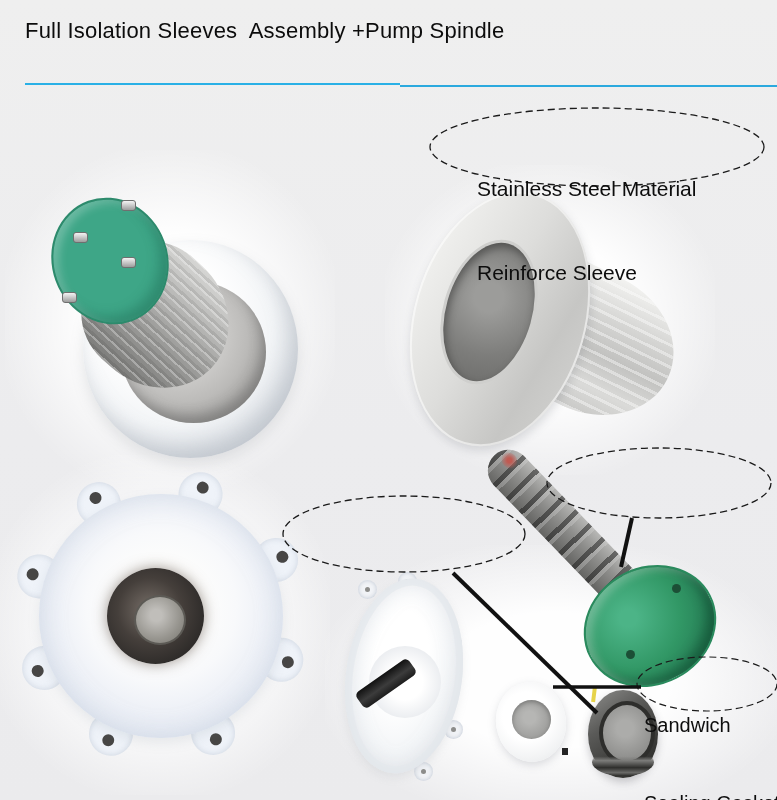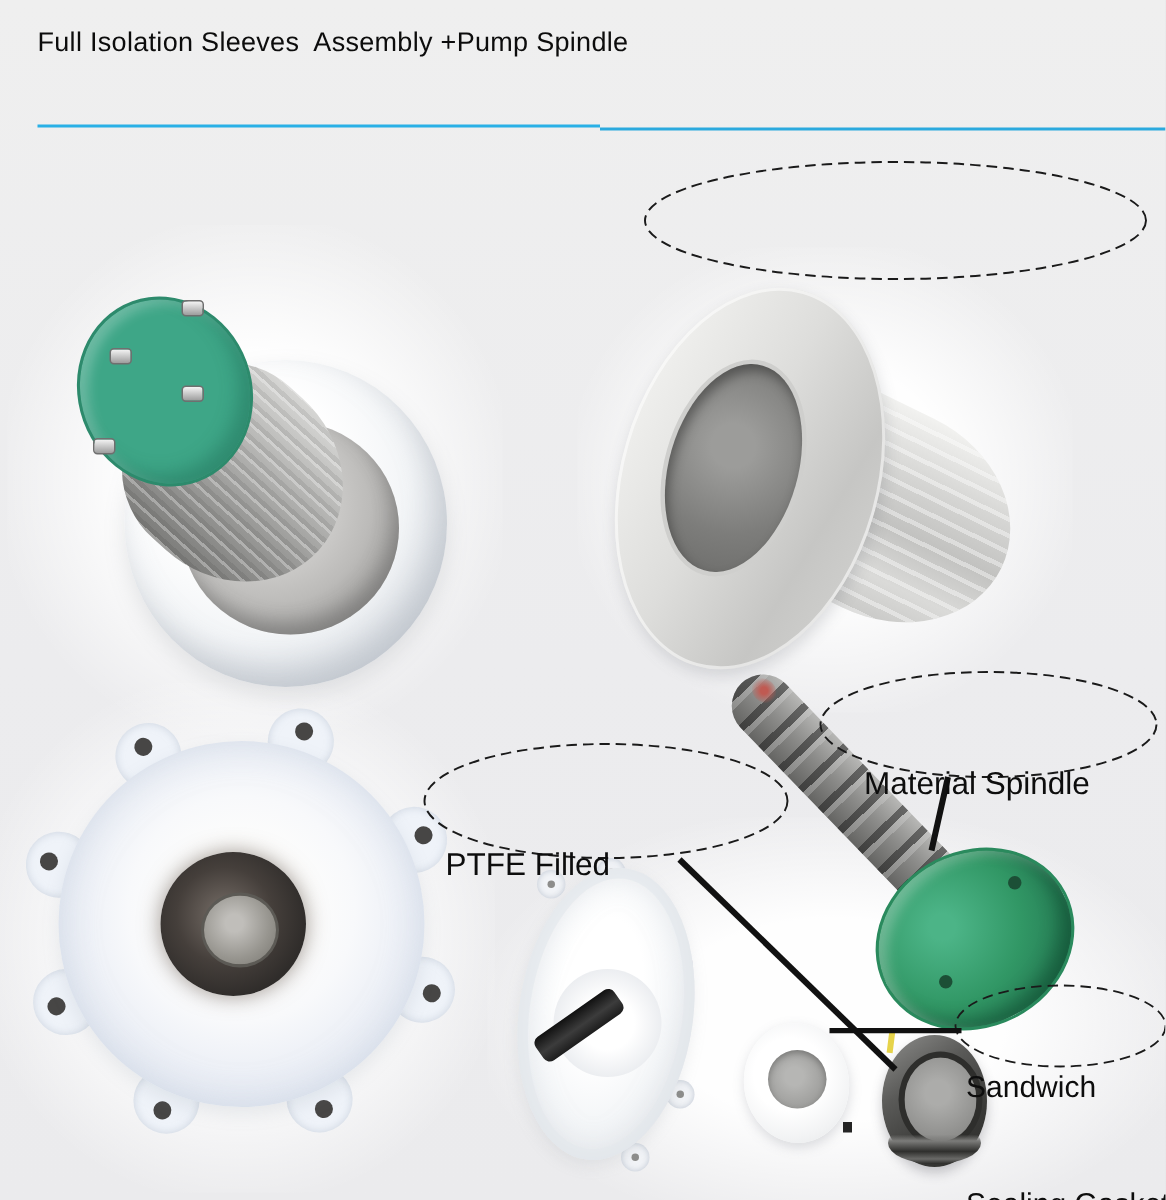--- a/index.html
+++ b/index.html
@@ -10,7 +10,7 @@
   .glow{position:absolute;background:radial-gradient(ellipse at 50% 50%, rgba(255,255,255,.96) 35%, rgba(255,255,255,0) 75%);}
 
   
-  #title{left:25px;top:18px;font-size:18px;color:#0c0c0c;white-space:pre;letter-spacing:.2px;text-align:center;}
+  #title{left:25px;top:18px;font-size:22px;color:#0c0c0c;white-space:pre;letter-spacing:.2px;text-align:center;}
   .divider{height:2px;background:#29b0e6;}
   #divider-left{left:25px;top:83px;width:375px;}
   #divider-right{left:400px;top:85px;width:377px;background:#2ba9de;}

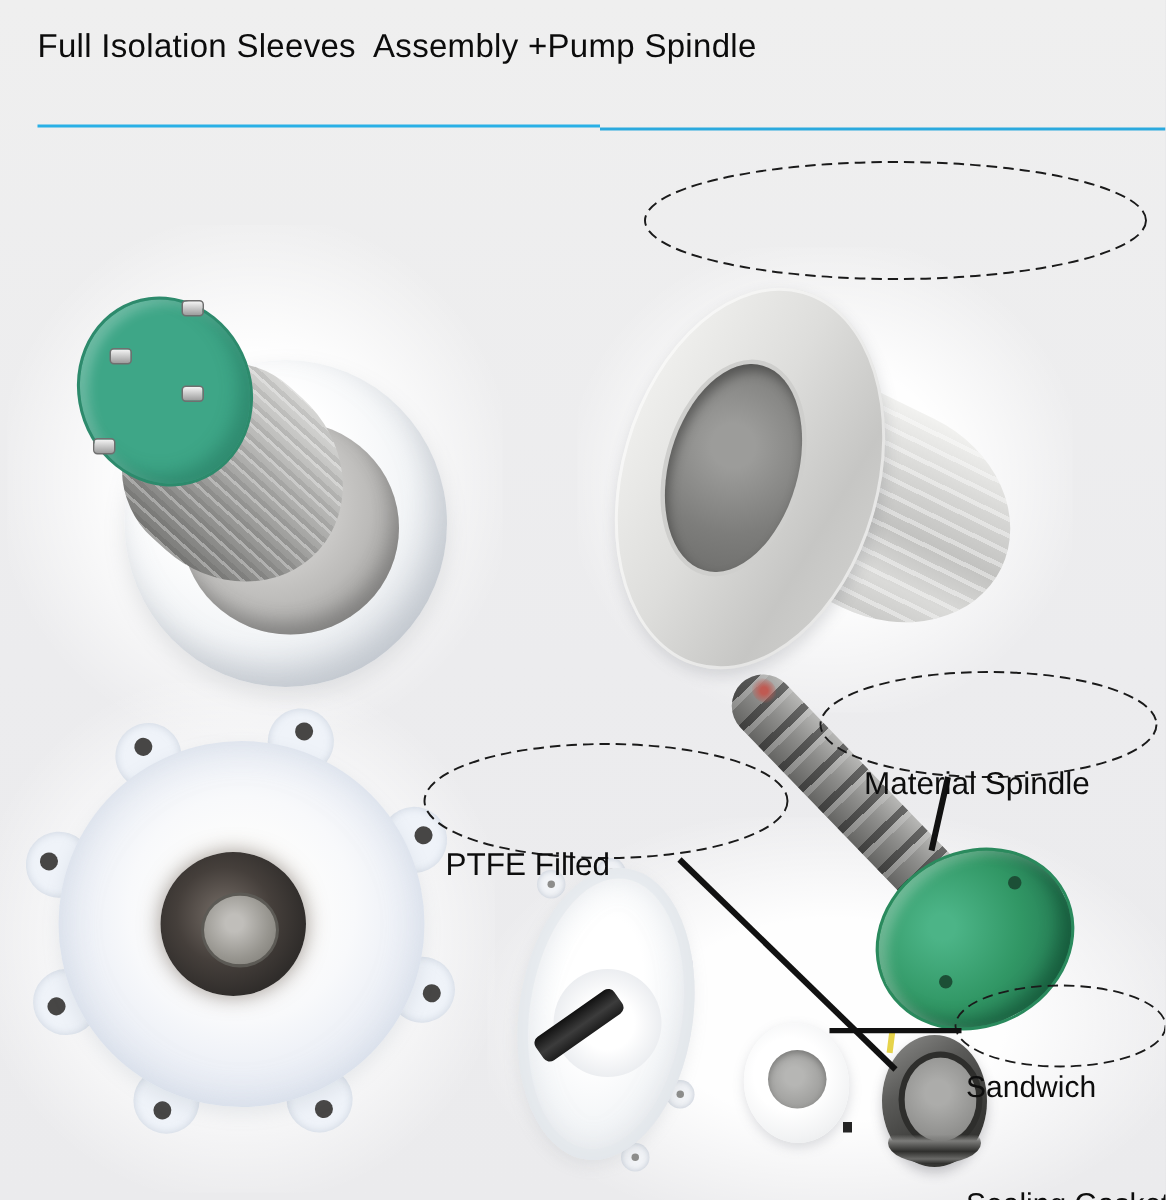--- a/index.html
+++ b/index.html
@@ -214,6 +214,10 @@
     <line x1="453" y1="573" x2="597" y2="713" stroke="#111" stroke-width="4"></line>
   </svg>
 
+  <div class="abs callout-text" style="left:477px;top:119px;">
+    <div>Stainless Steel Material</div>
+    <div>Reinforce Sleeve</div>
+  </div>
   <div class="abs callout-text" style="left:297px;top:504px;line-height:29px;">
     <div>PTFE Filled</div>
   </div>

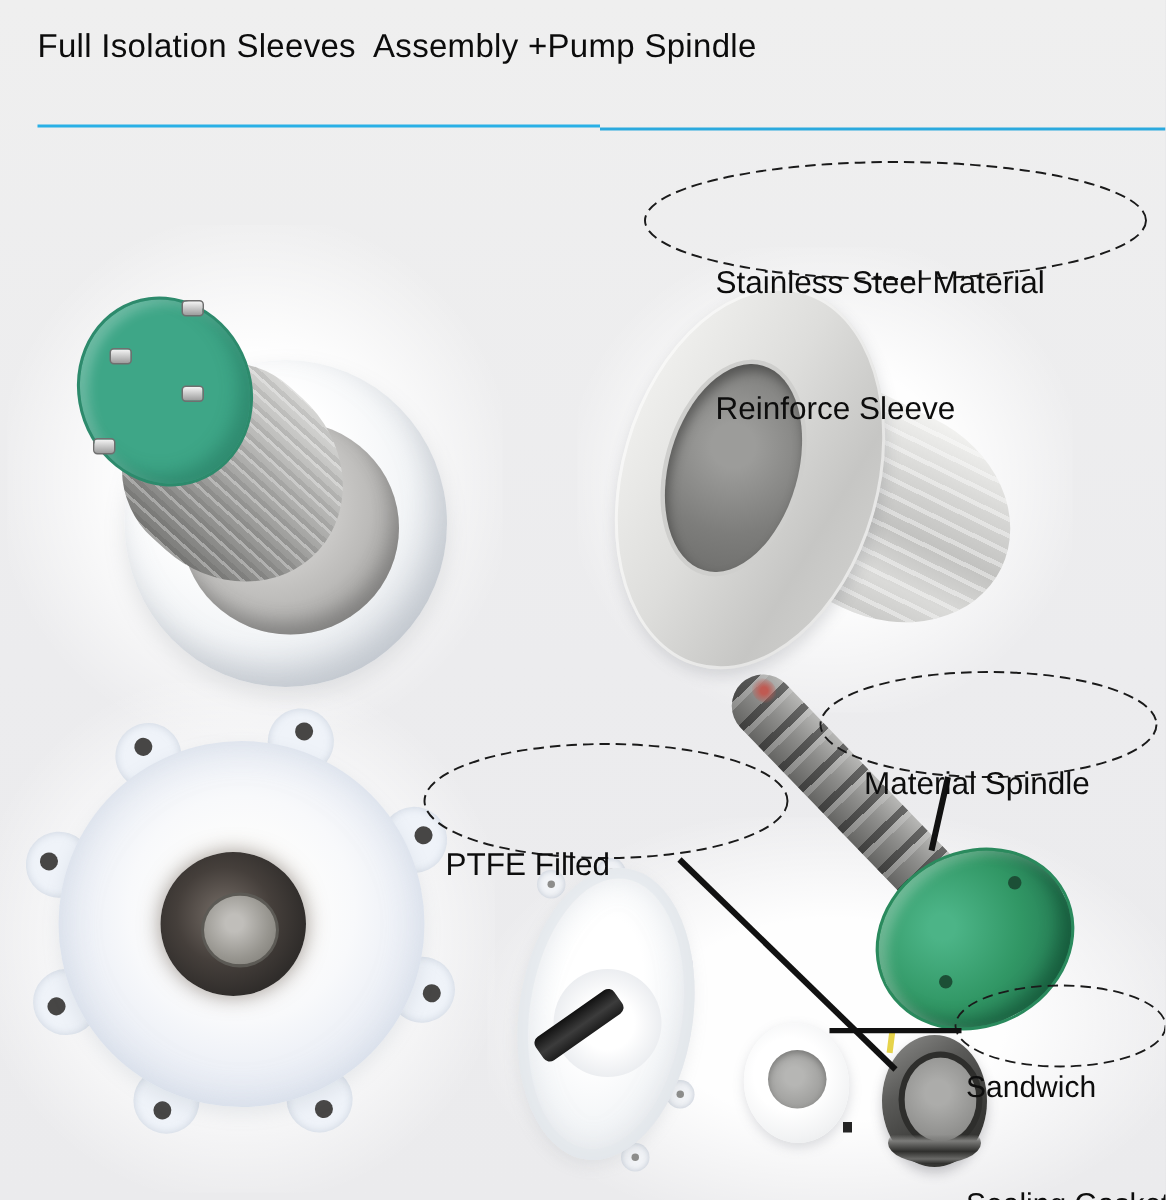--- a/index.html
+++ b/index.html
@@ -222,7 +222,6 @@
     <div>PTFE Filled</div>
   </div>
   <div class="abs callout-text" style="left:576px;top:453px;">
-    <div>Material Spindle</div>
   </div>
   <div class="abs callout-text" id="callout-sandwich-text" style="left:644px;top:660px;">
     <div>Sandwich</div>

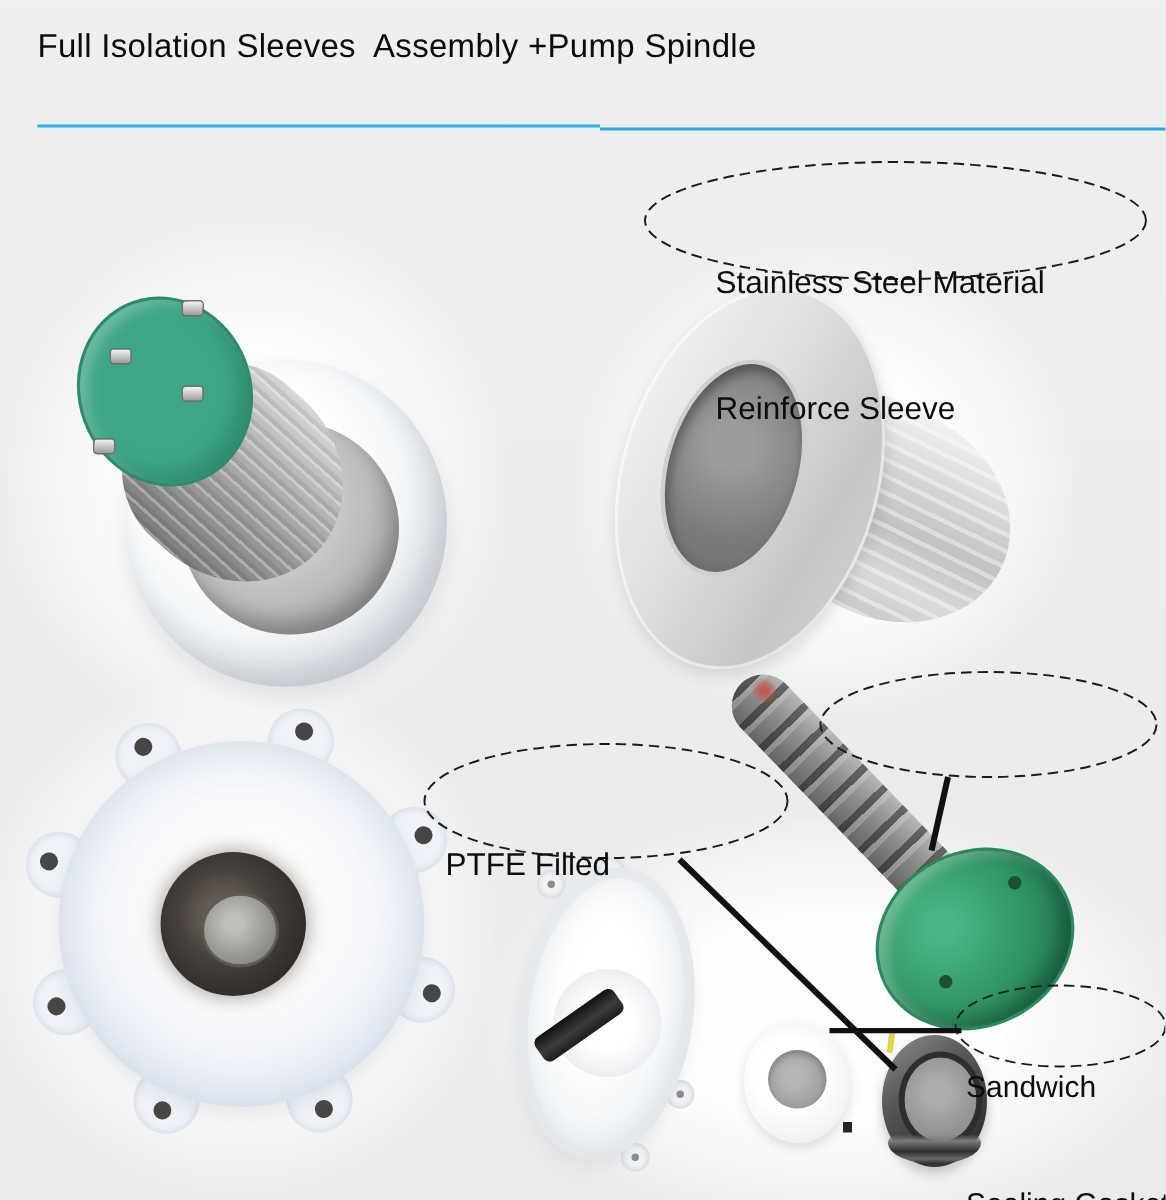--- a/index.html
+++ b/index.html
@@ -219,7 +219,6 @@
     <div>Reinforce Sleeve</div>
   </div>
   <div class="abs callout-text" style="left:297px;top:504px;line-height:29px;">
-    <div>PTFE Filled</div>
   </div>
   <div class="abs callout-text" style="left:576px;top:453px;">
   </div>

